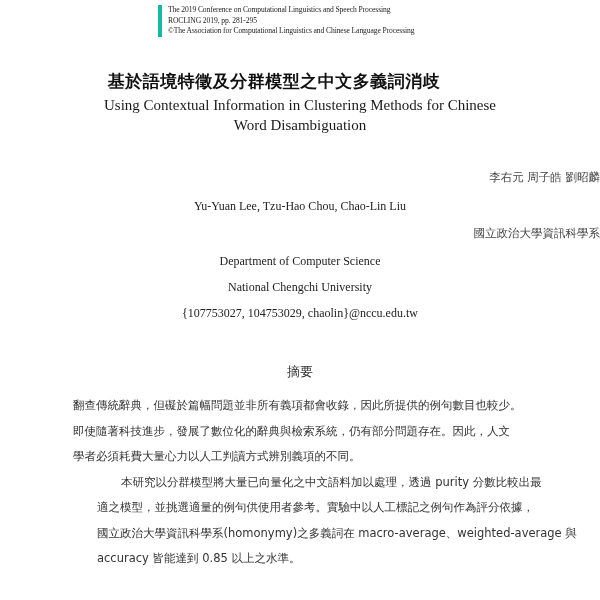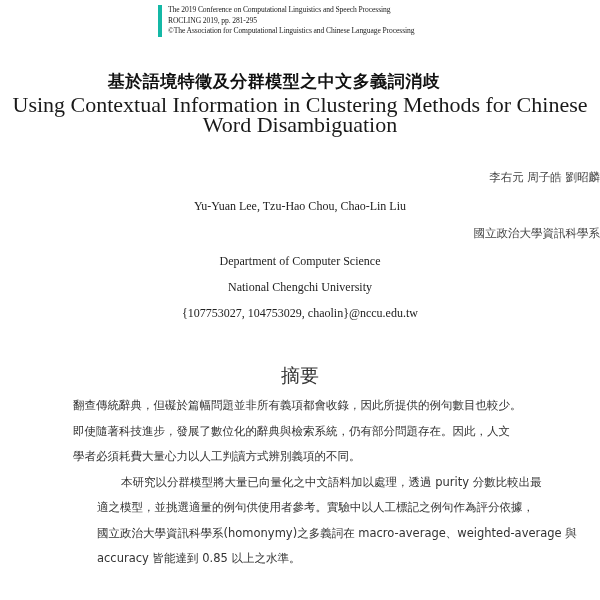--- a/index.html
+++ b/index.html
@@ -45,7 +45,7 @@
       left: 0;
       width: 600px;
       text-align: center;
-      font-size: 22px;
+      font-size: 15px;
       line-height: 20px;
       color: #1a1a1a;
     }

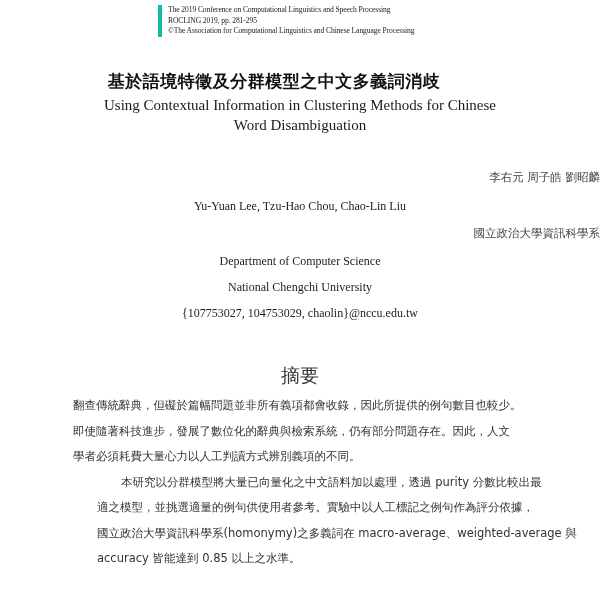--- a/index.html
+++ b/index.html
@@ -70,7 +70,7 @@
       width: 600px;
       text-align: center;
       font-family: "DejaVu Sans", sans-serif;
-      font-size: 19px;
+      font-size: 13px;
       color: #333;
     }
     .abstract-body {

